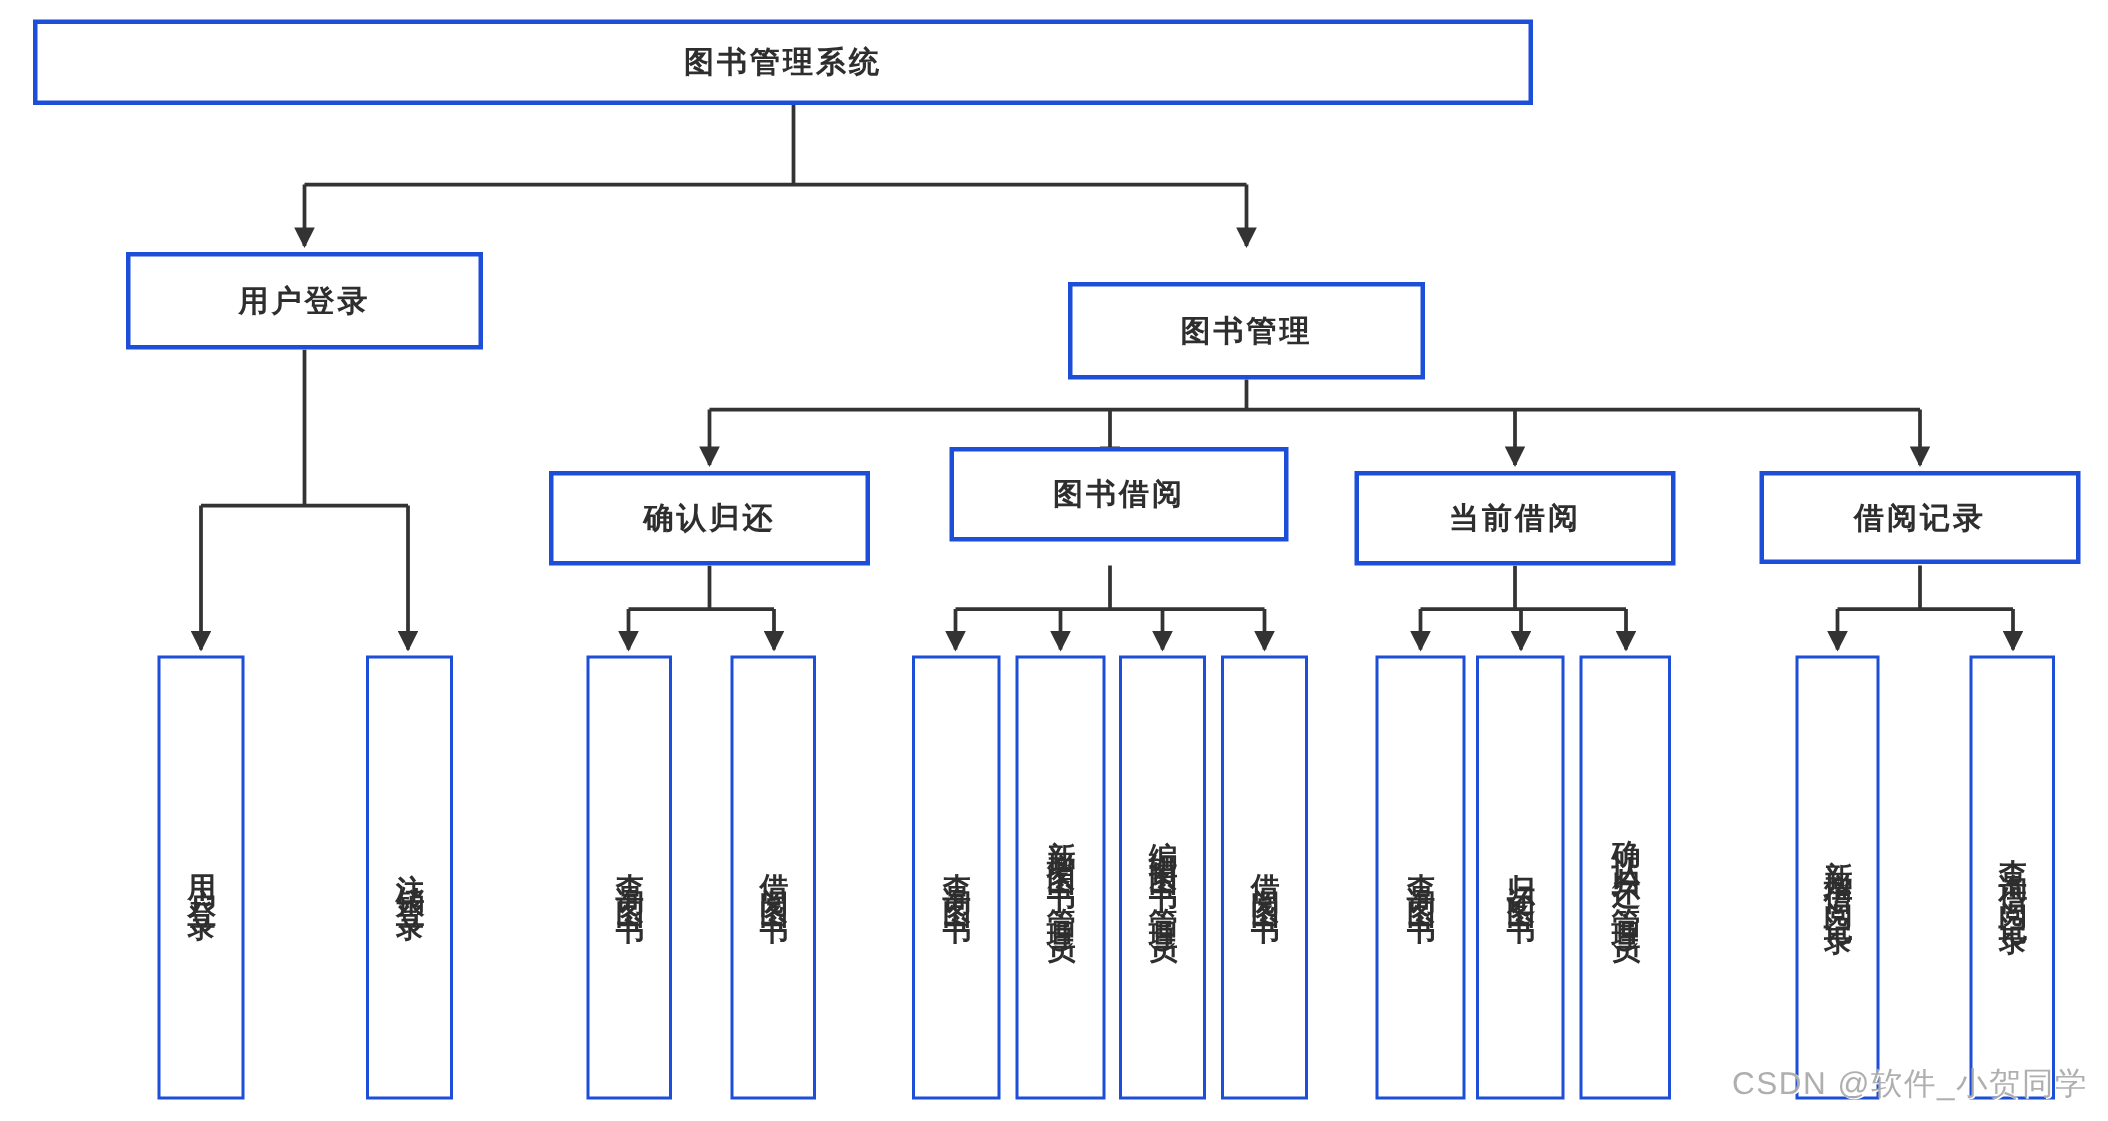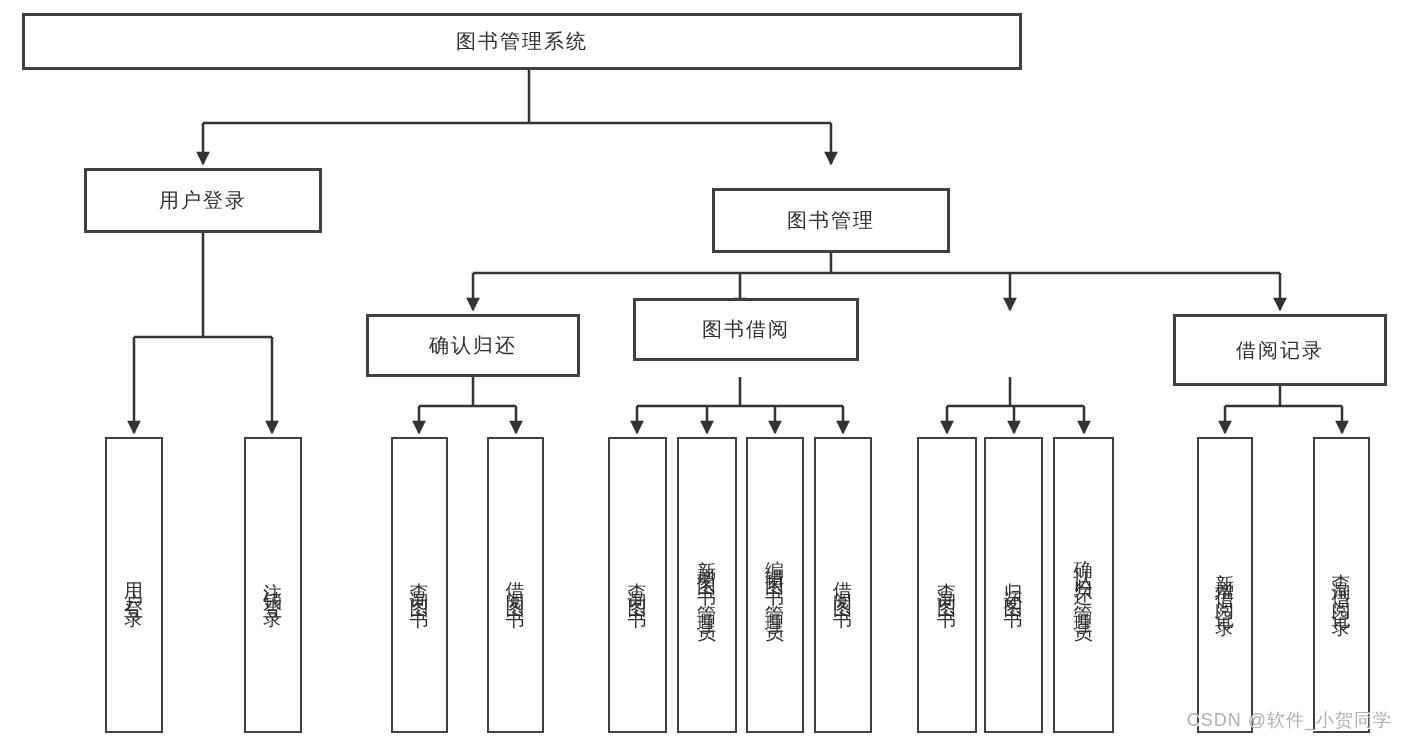--- a/index.html
+++ b/index.html
@@ -15,7 +15,7 @@
   svg.connectors { position:absolute; left:0; top:0; width:1405px; height:747px; }
   .box {
     position: absolute;
-    border: 3px solid #404040;
+    border: 3px solid #1d4ed8;
     background: #ffffff;
     display: flex;
     align-items: center;
@@ -24,6 +24,7 @@
     color: #2e2e2e;
     letter-spacing: 2px;
     z-index: 2;
+    font-weight: bold;
   }
   .leaf { border-width: 2px; }
   .vtext {

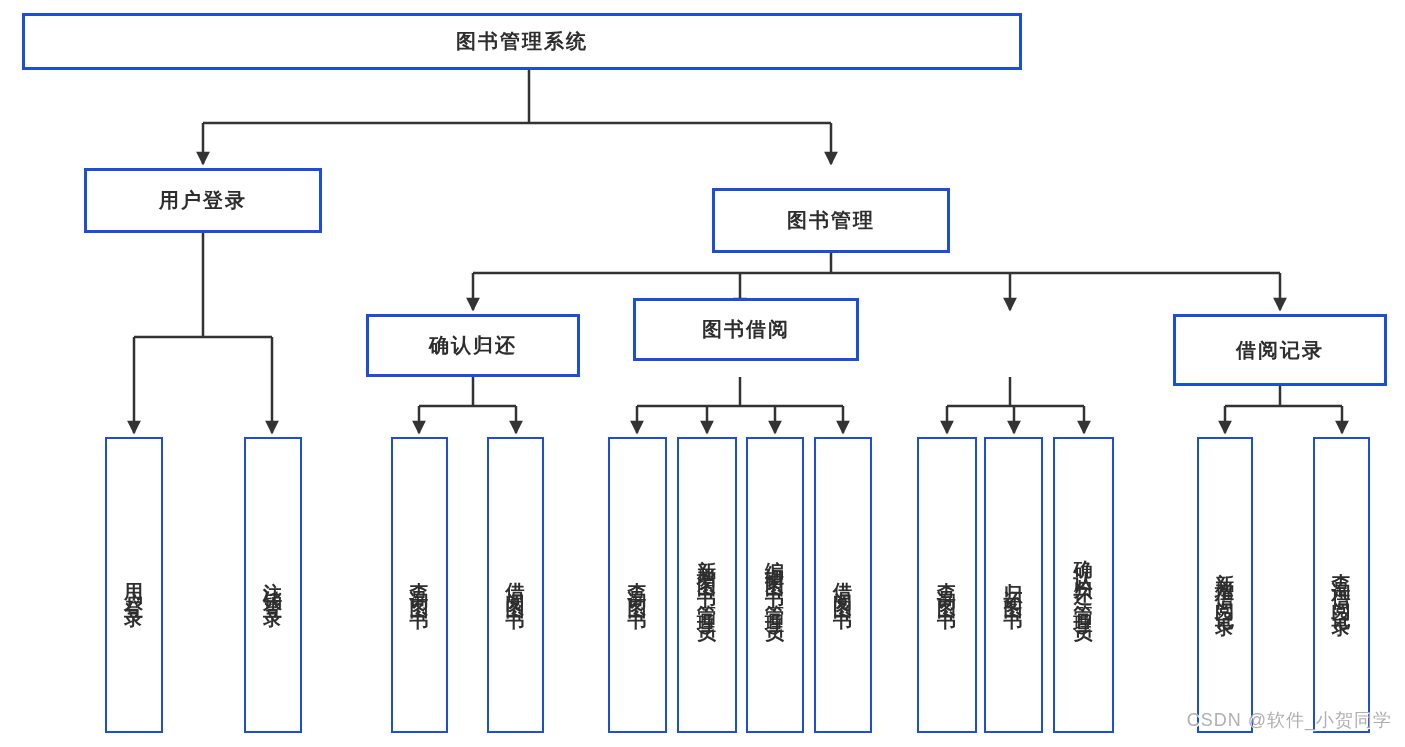--- a/index.html
+++ b/index.html
@@ -130,6 +130,9 @@
   <div class="box" style="left:633px; top:298px; width:226px; height:63px;">
     <span>图书借阅</span>
   </div>
+  <div class="box" style="left:903px; top:314px; width:214px; height:63px;">
+    <span>当前借阅</span>
+  </div>
   <div class="box" style="left:1173px; top:314px; width:214px; height:72px;">
     <span>借阅记录</span>
   </div>

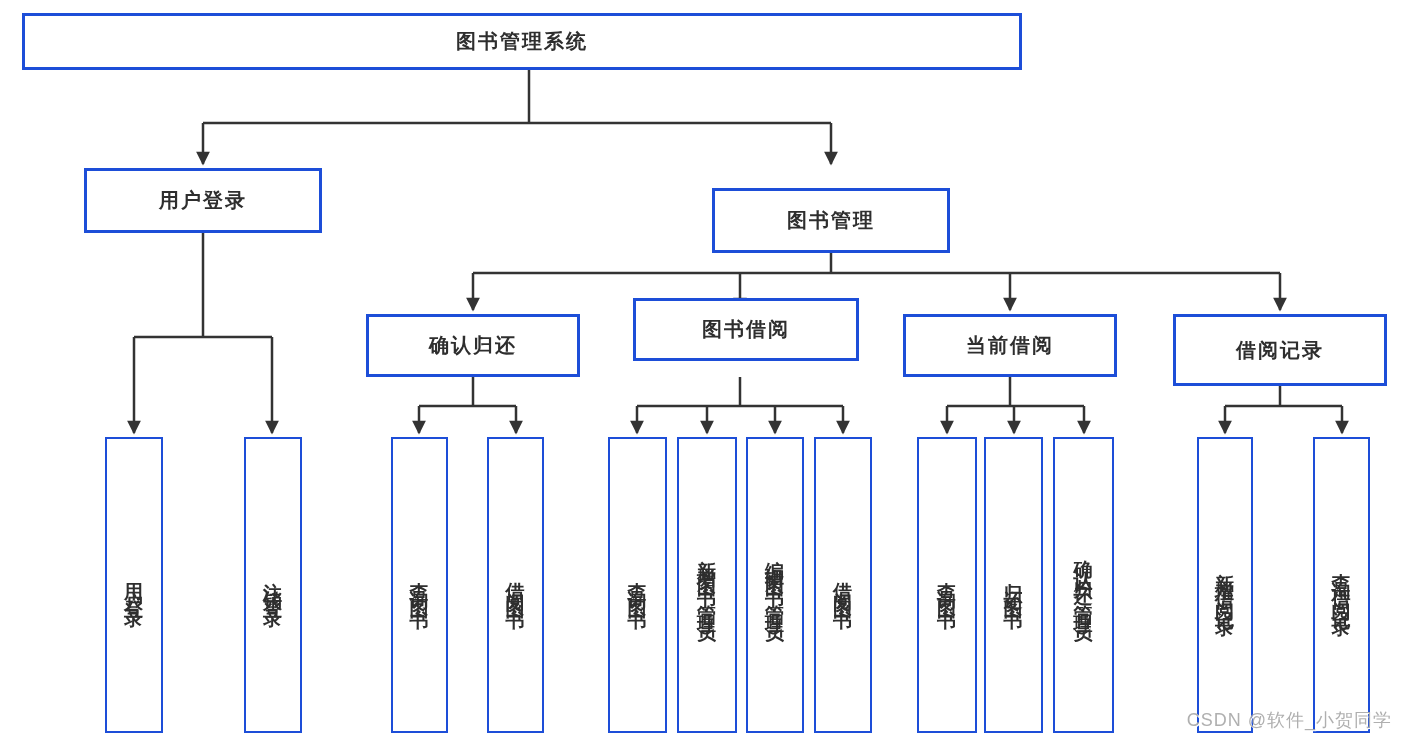--- a/index.html
+++ b/index.html
@@ -133,7 +133,7 @@
   <div class="box" style="left:903px; top:314px; width:214px; height:63px;">
     <span>当前借阅</span>
   </div>
-  <div class="box" style="left:1173px; top:314px; width:214px; height:72px;">
+  <div class="box" style="left:1173px; top:314px; width:214px; height:62px;">
     <span>借阅记录</span>
   </div>
 

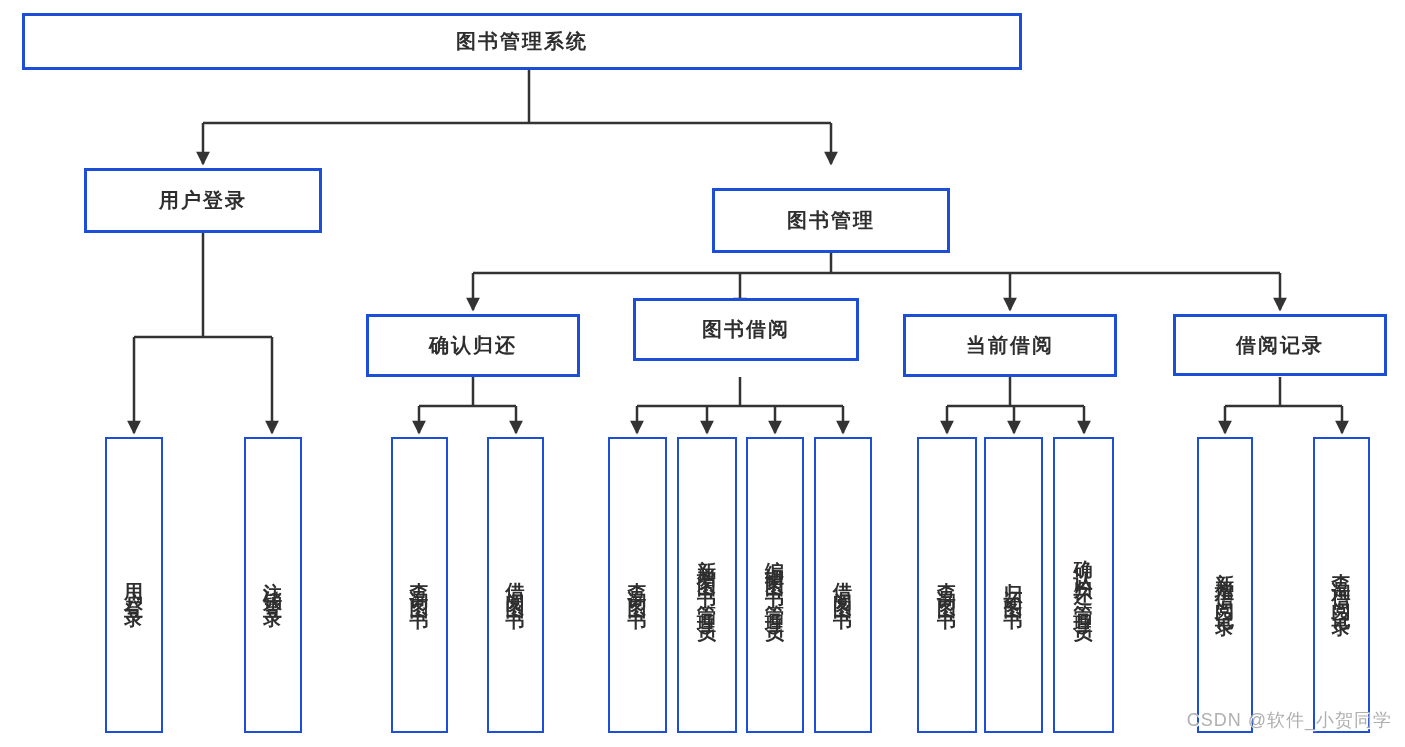--- a/index.html
+++ b/index.html
@@ -39,7 +39,7 @@
     position: absolute;
     top: 708px;
     right: 13px;
-    font-size: 18px;
+    font-size: 21px;
     color: rgba(168,168,168,0.92);
     text-shadow: 1px 1px 0 #ffffff;
     letter-spacing: 1px;

